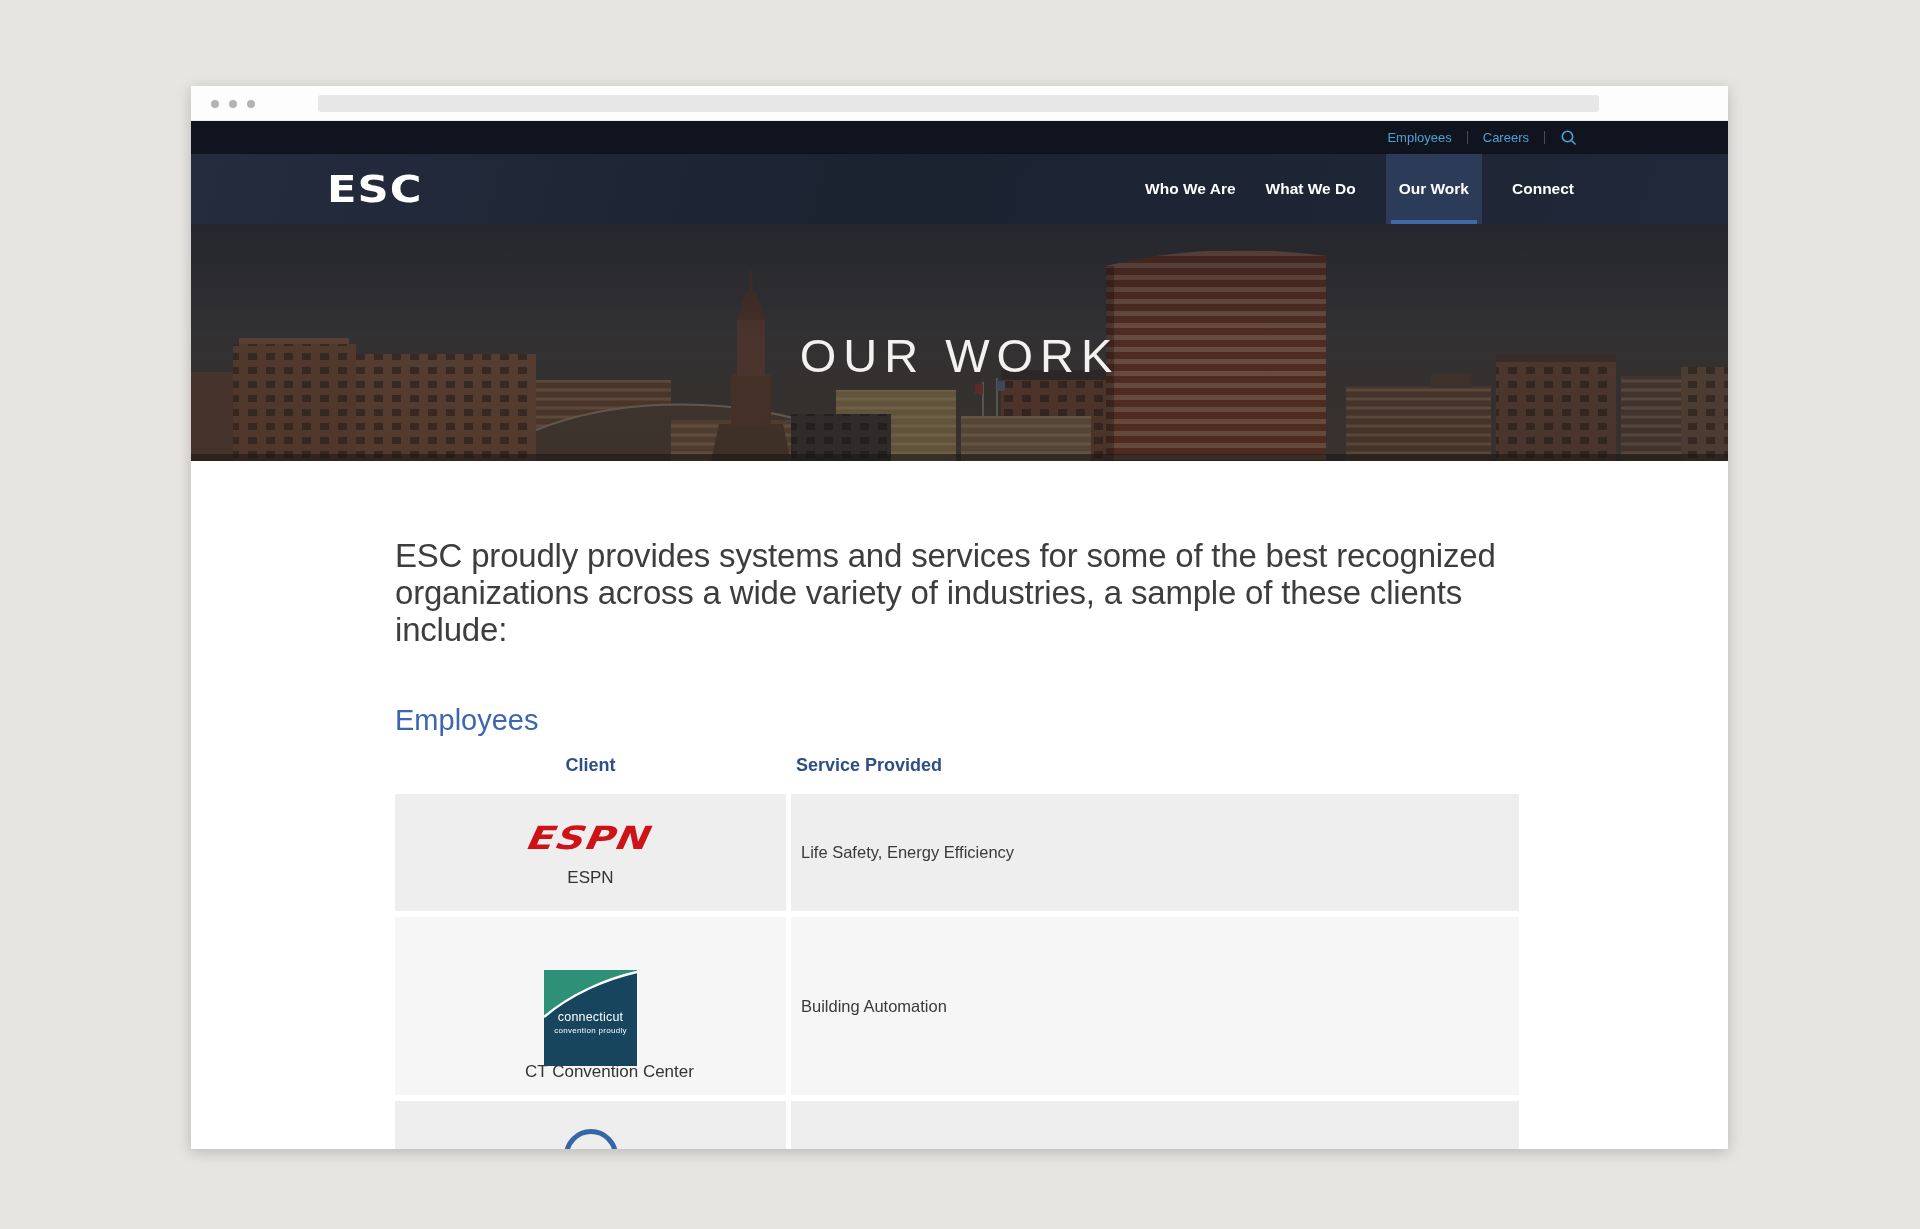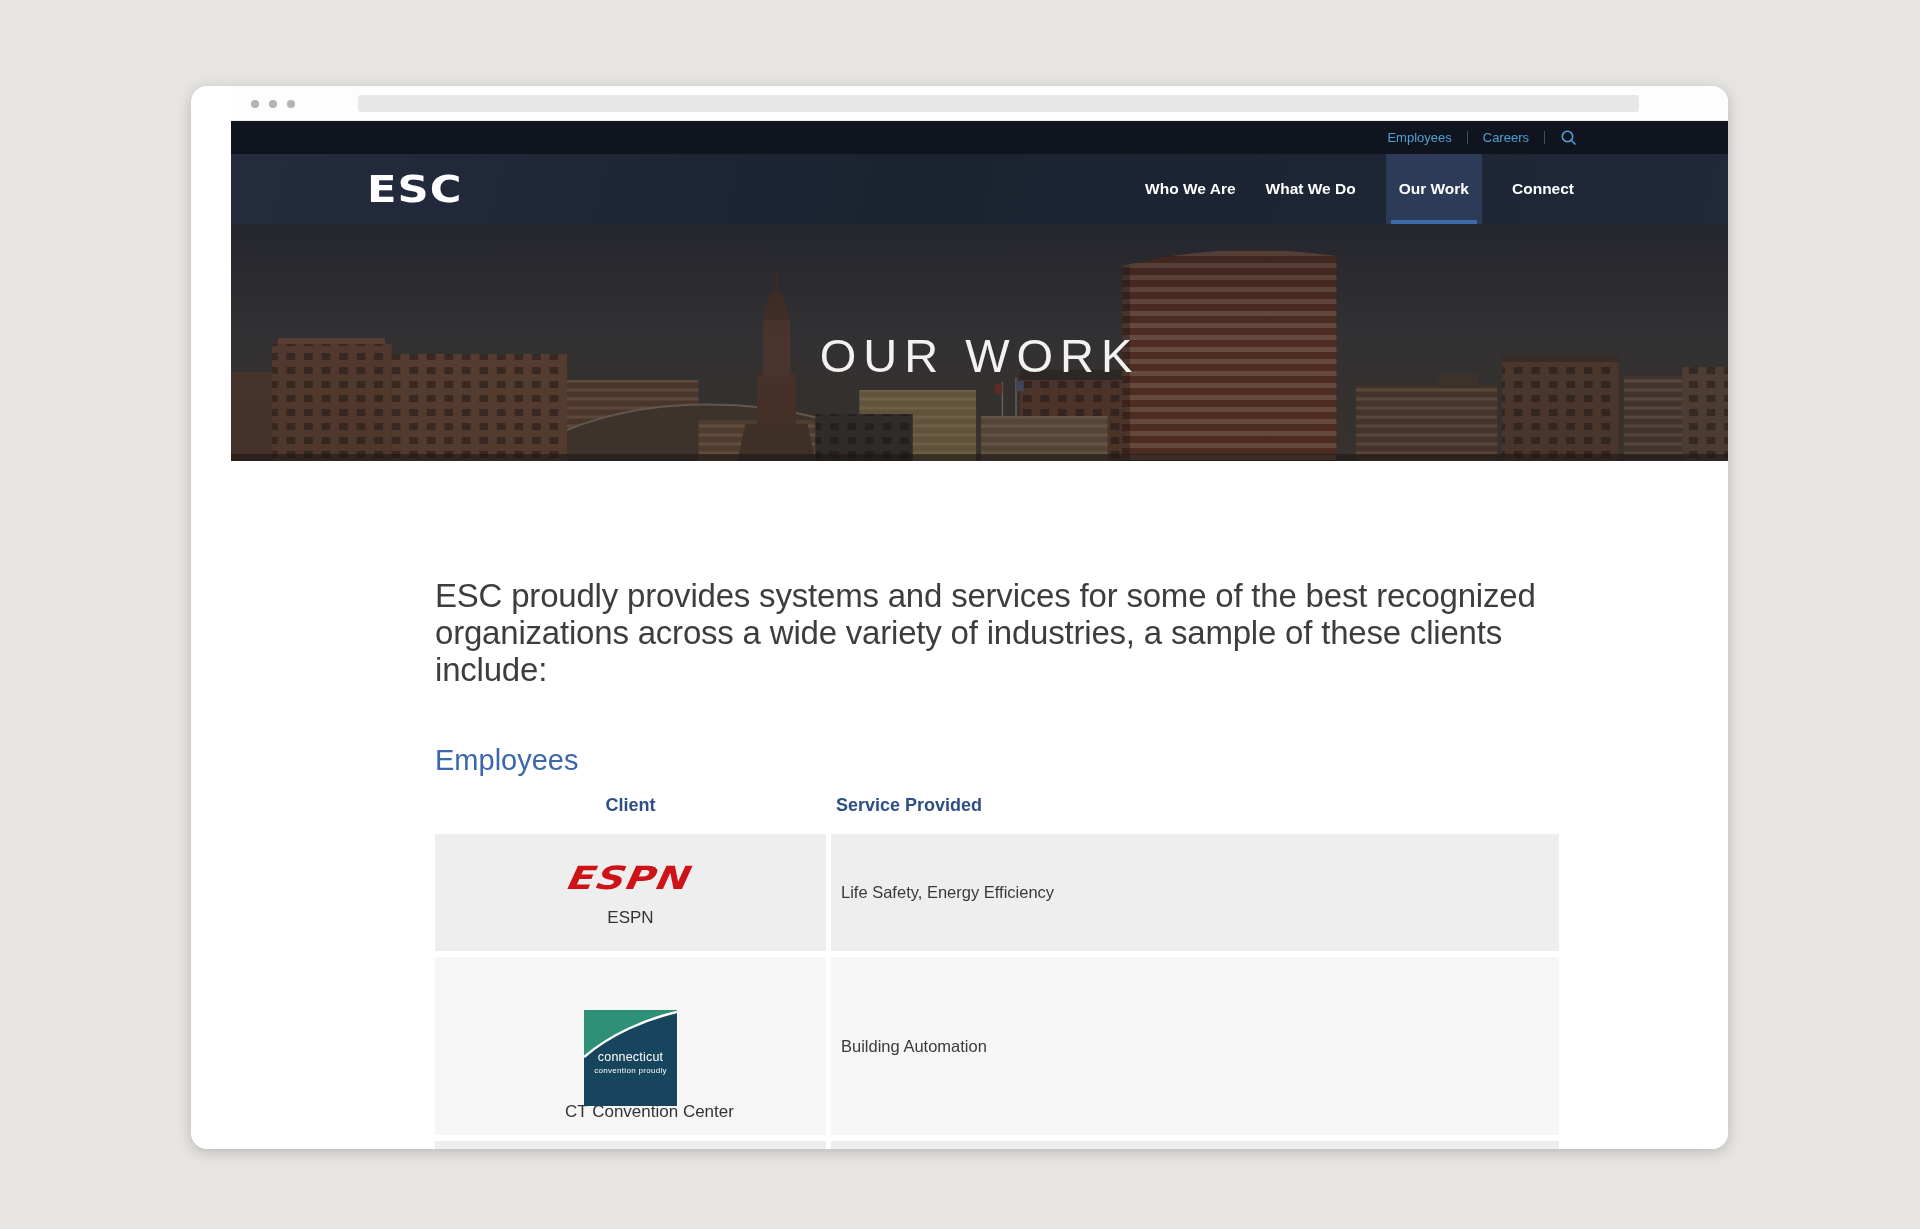--- a/index.html
+++ b/index.html
@@ -7,8 +7,8 @@
   body { background:#e7e5e2; font-family:"Liberation Sans", sans-serif; overflow:hidden; }
 
   .window { position:absolute; left:191px; top:86px; width:1537px; height:1063px;
-            background:#fff; border-radius:16px; overflow:hidden;
-            box-shadow:0 3px 14px rgba(0,0,0,0.20);padding-left:40px; }
+            background:#fff; border-radius:0; overflow:hidden;
+            box-shadow:0 3px 14px rgba(0,0,0,0.20); }
 
   
   .chrome { height:35px; background:#fdfdfd; position:relative; border-bottom:1px solid #ececec; }

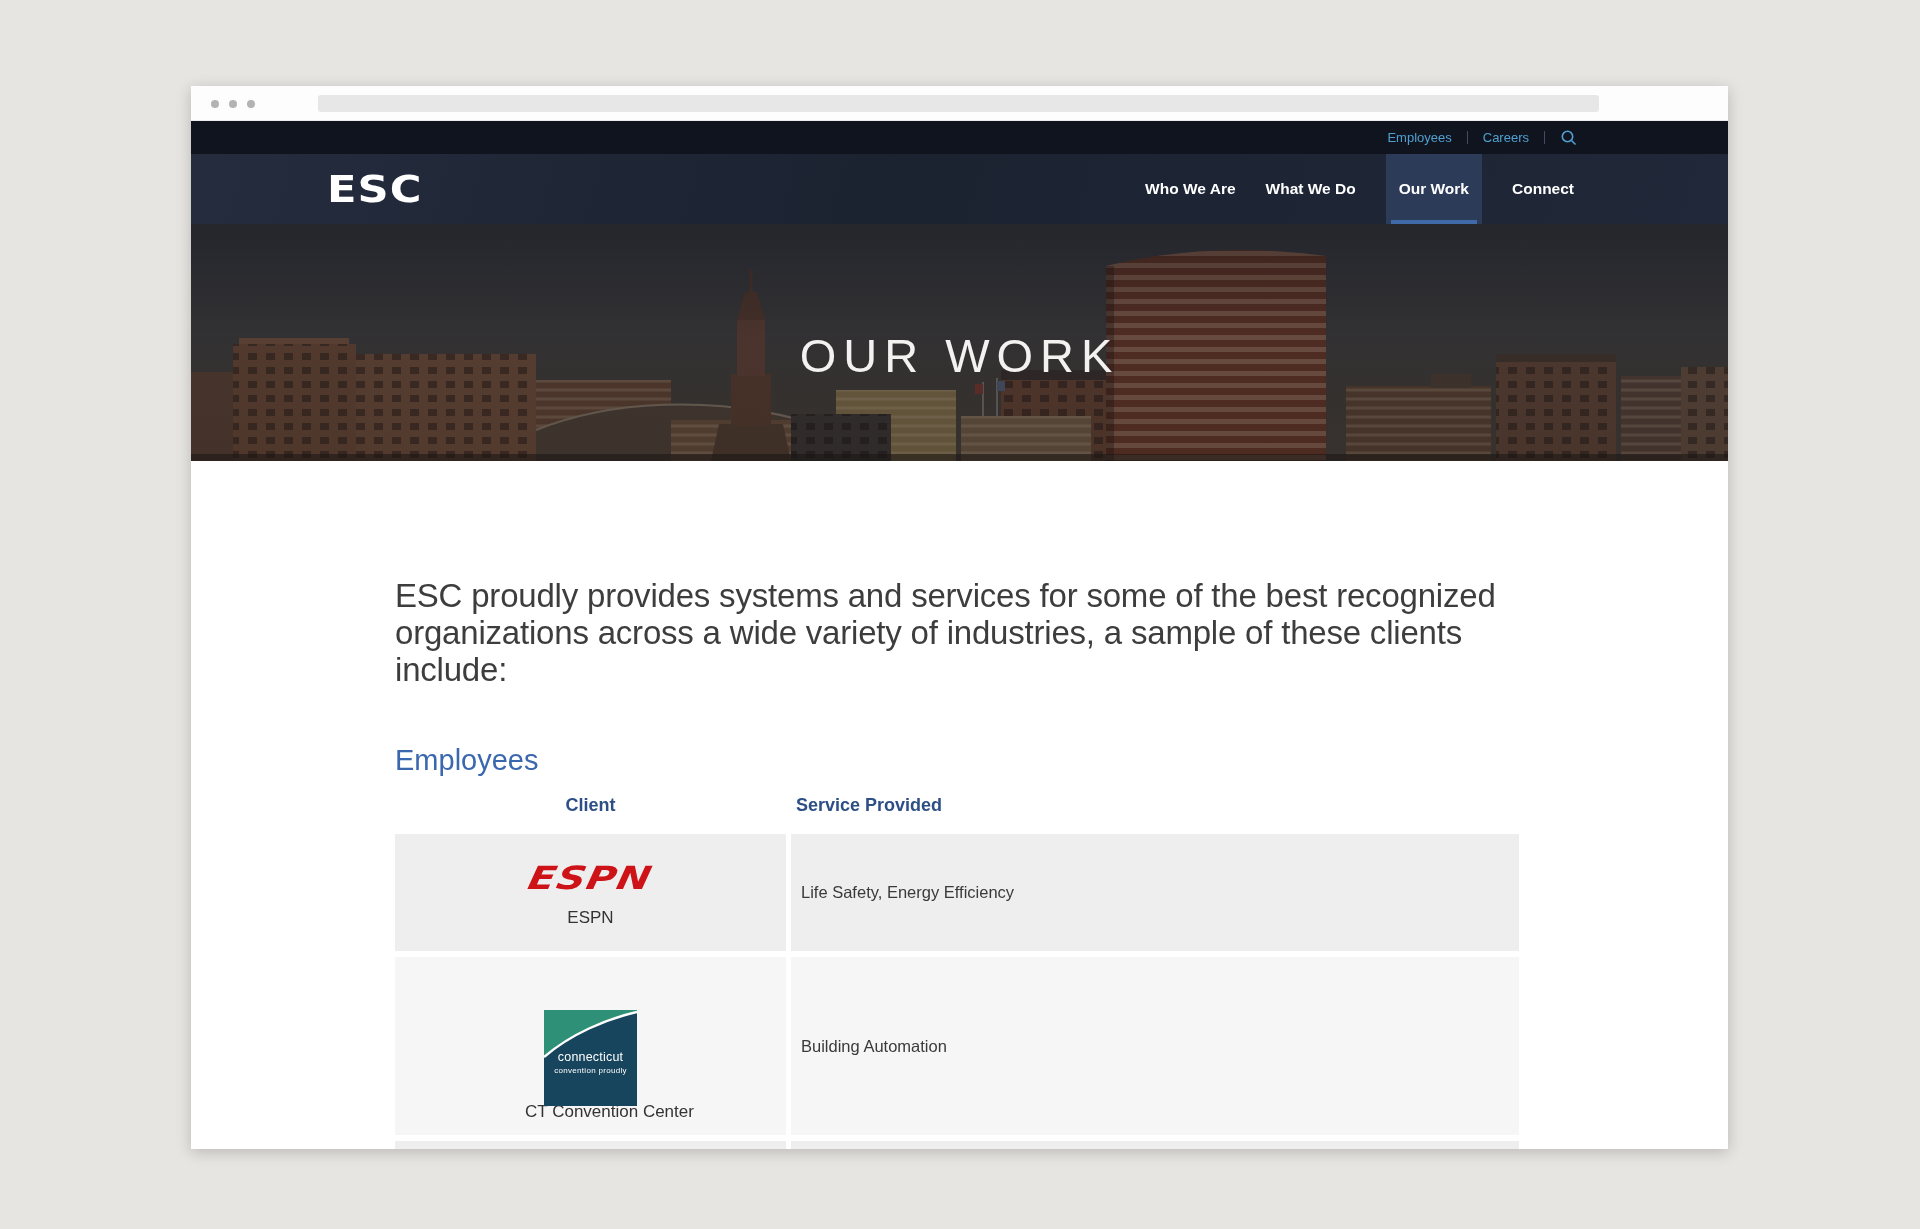--- a/index.html
+++ b/index.html
@@ -46,7 +46,7 @@
 
   
   .content { background:#fff; padding:0 0 0 204px; }
-  .intro { width:1124px; margin-top:116px; font-size:33px; line-height:37px;
+  .intro { width:1124px; margin-top:76px; font-size:33px; line-height:37px;
            font-weight:300; color:#3d3d3d; letter-spacing:-0.2px; white-space:pre-line; }
   .section-title { margin-top:56px; font-size:29px; font-weight:400; color:#3a67ae; }
 

